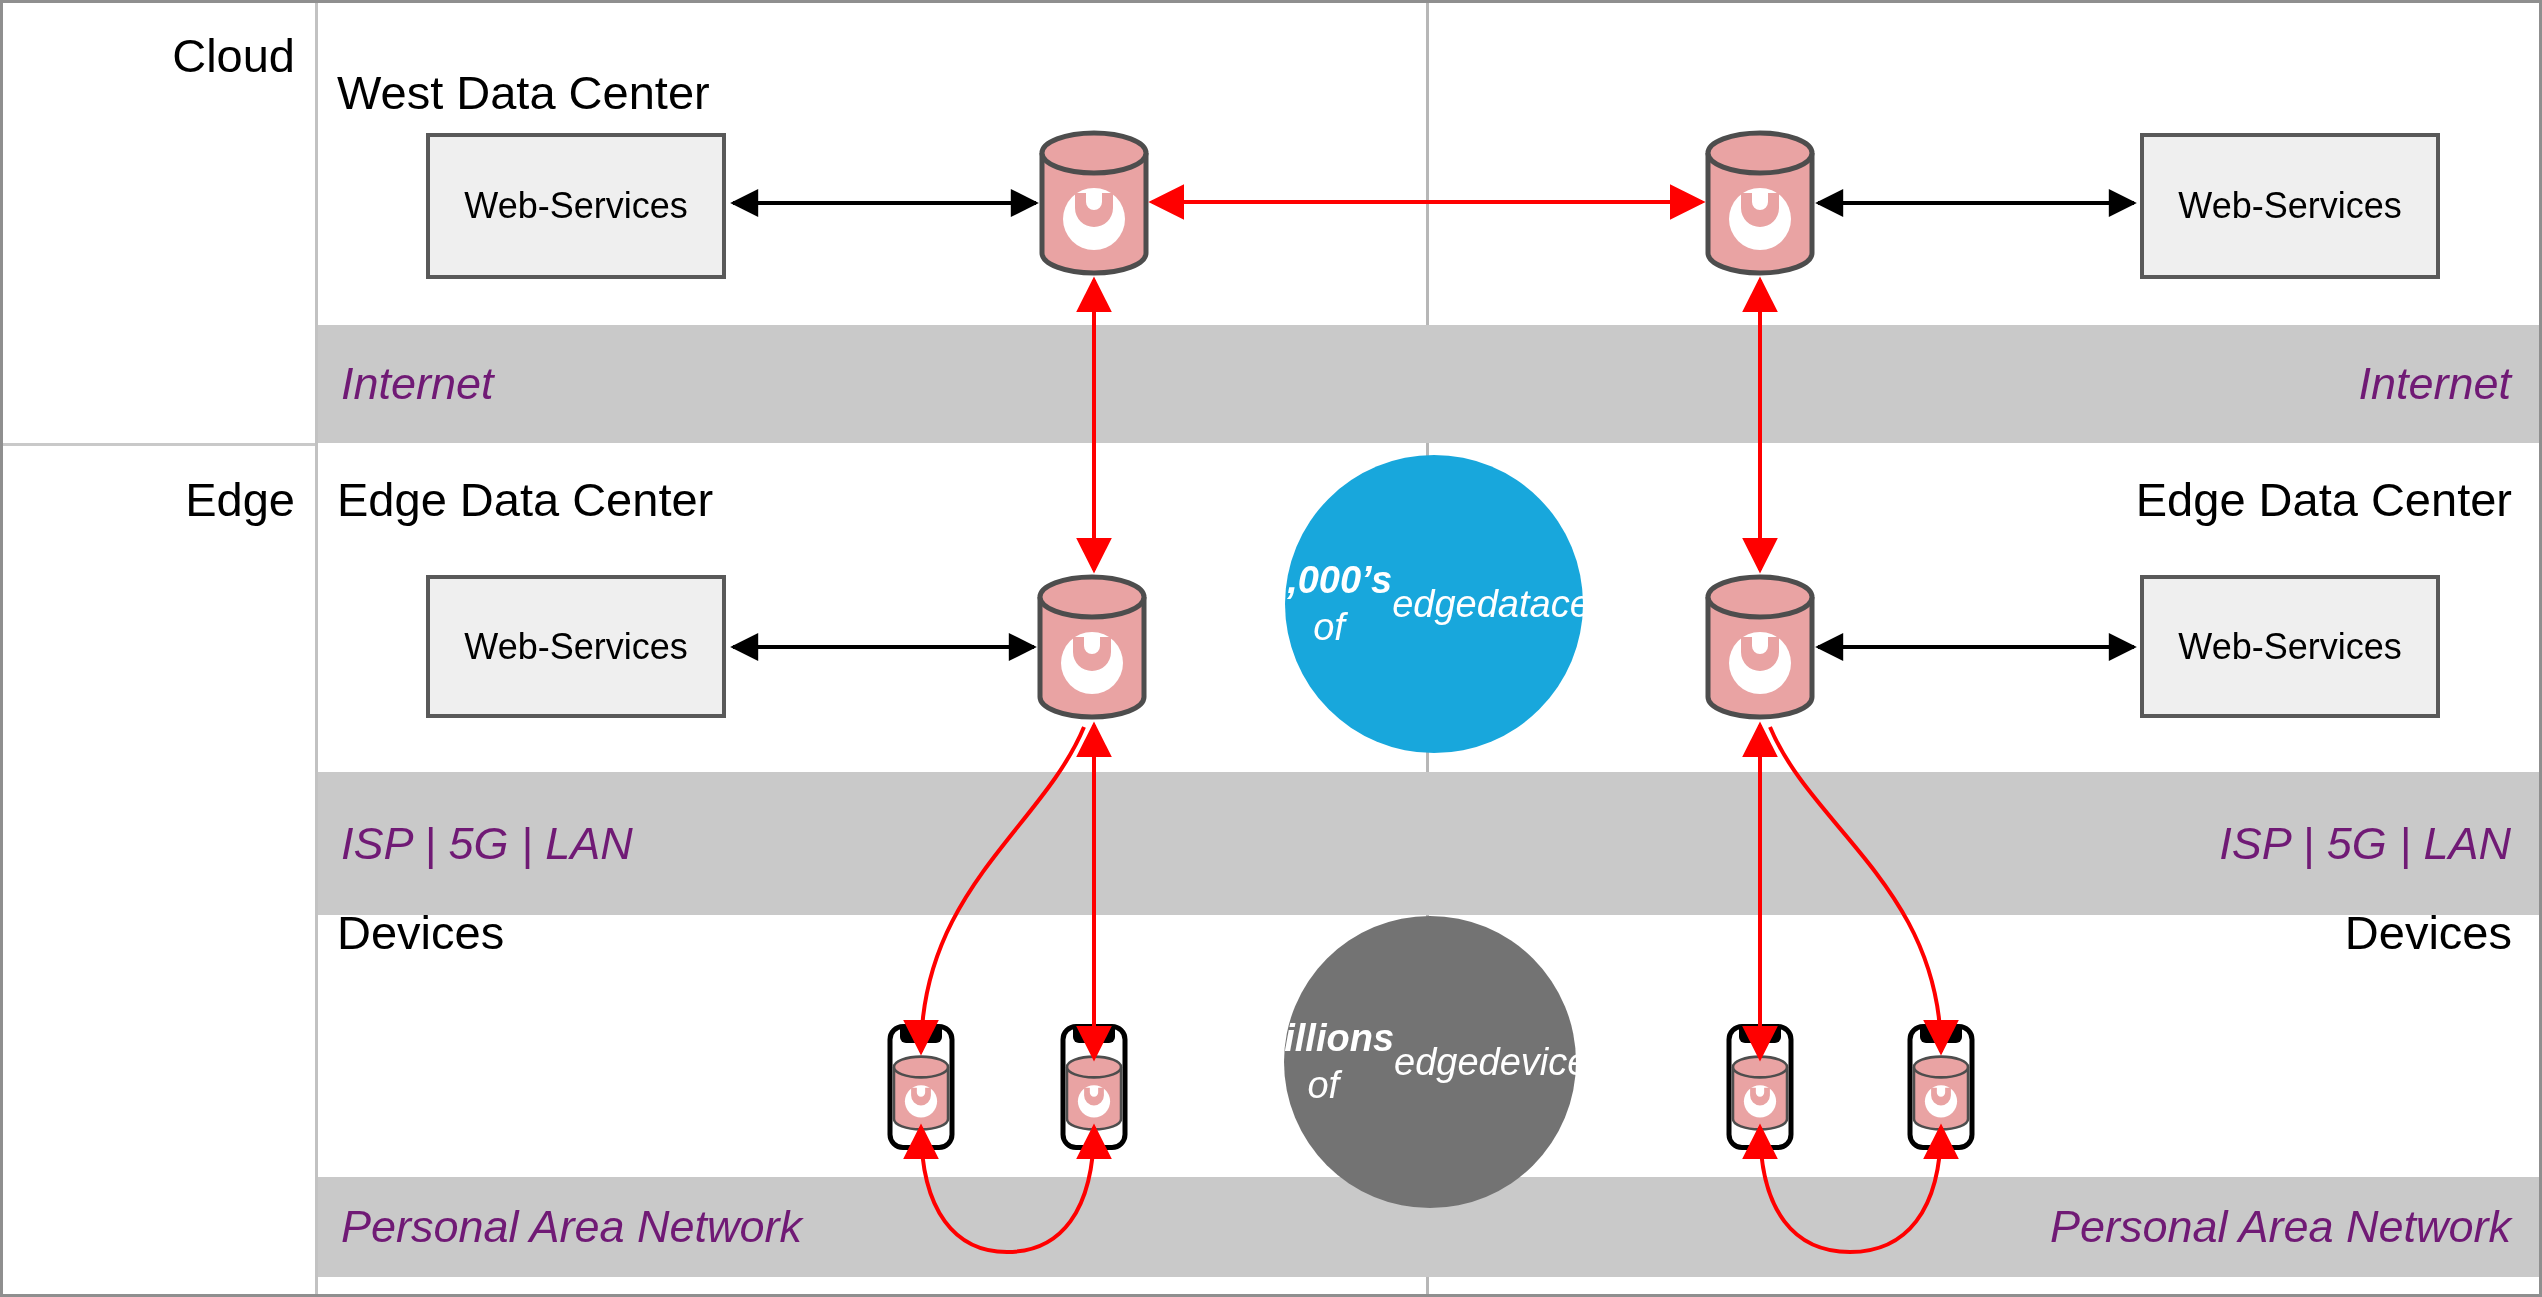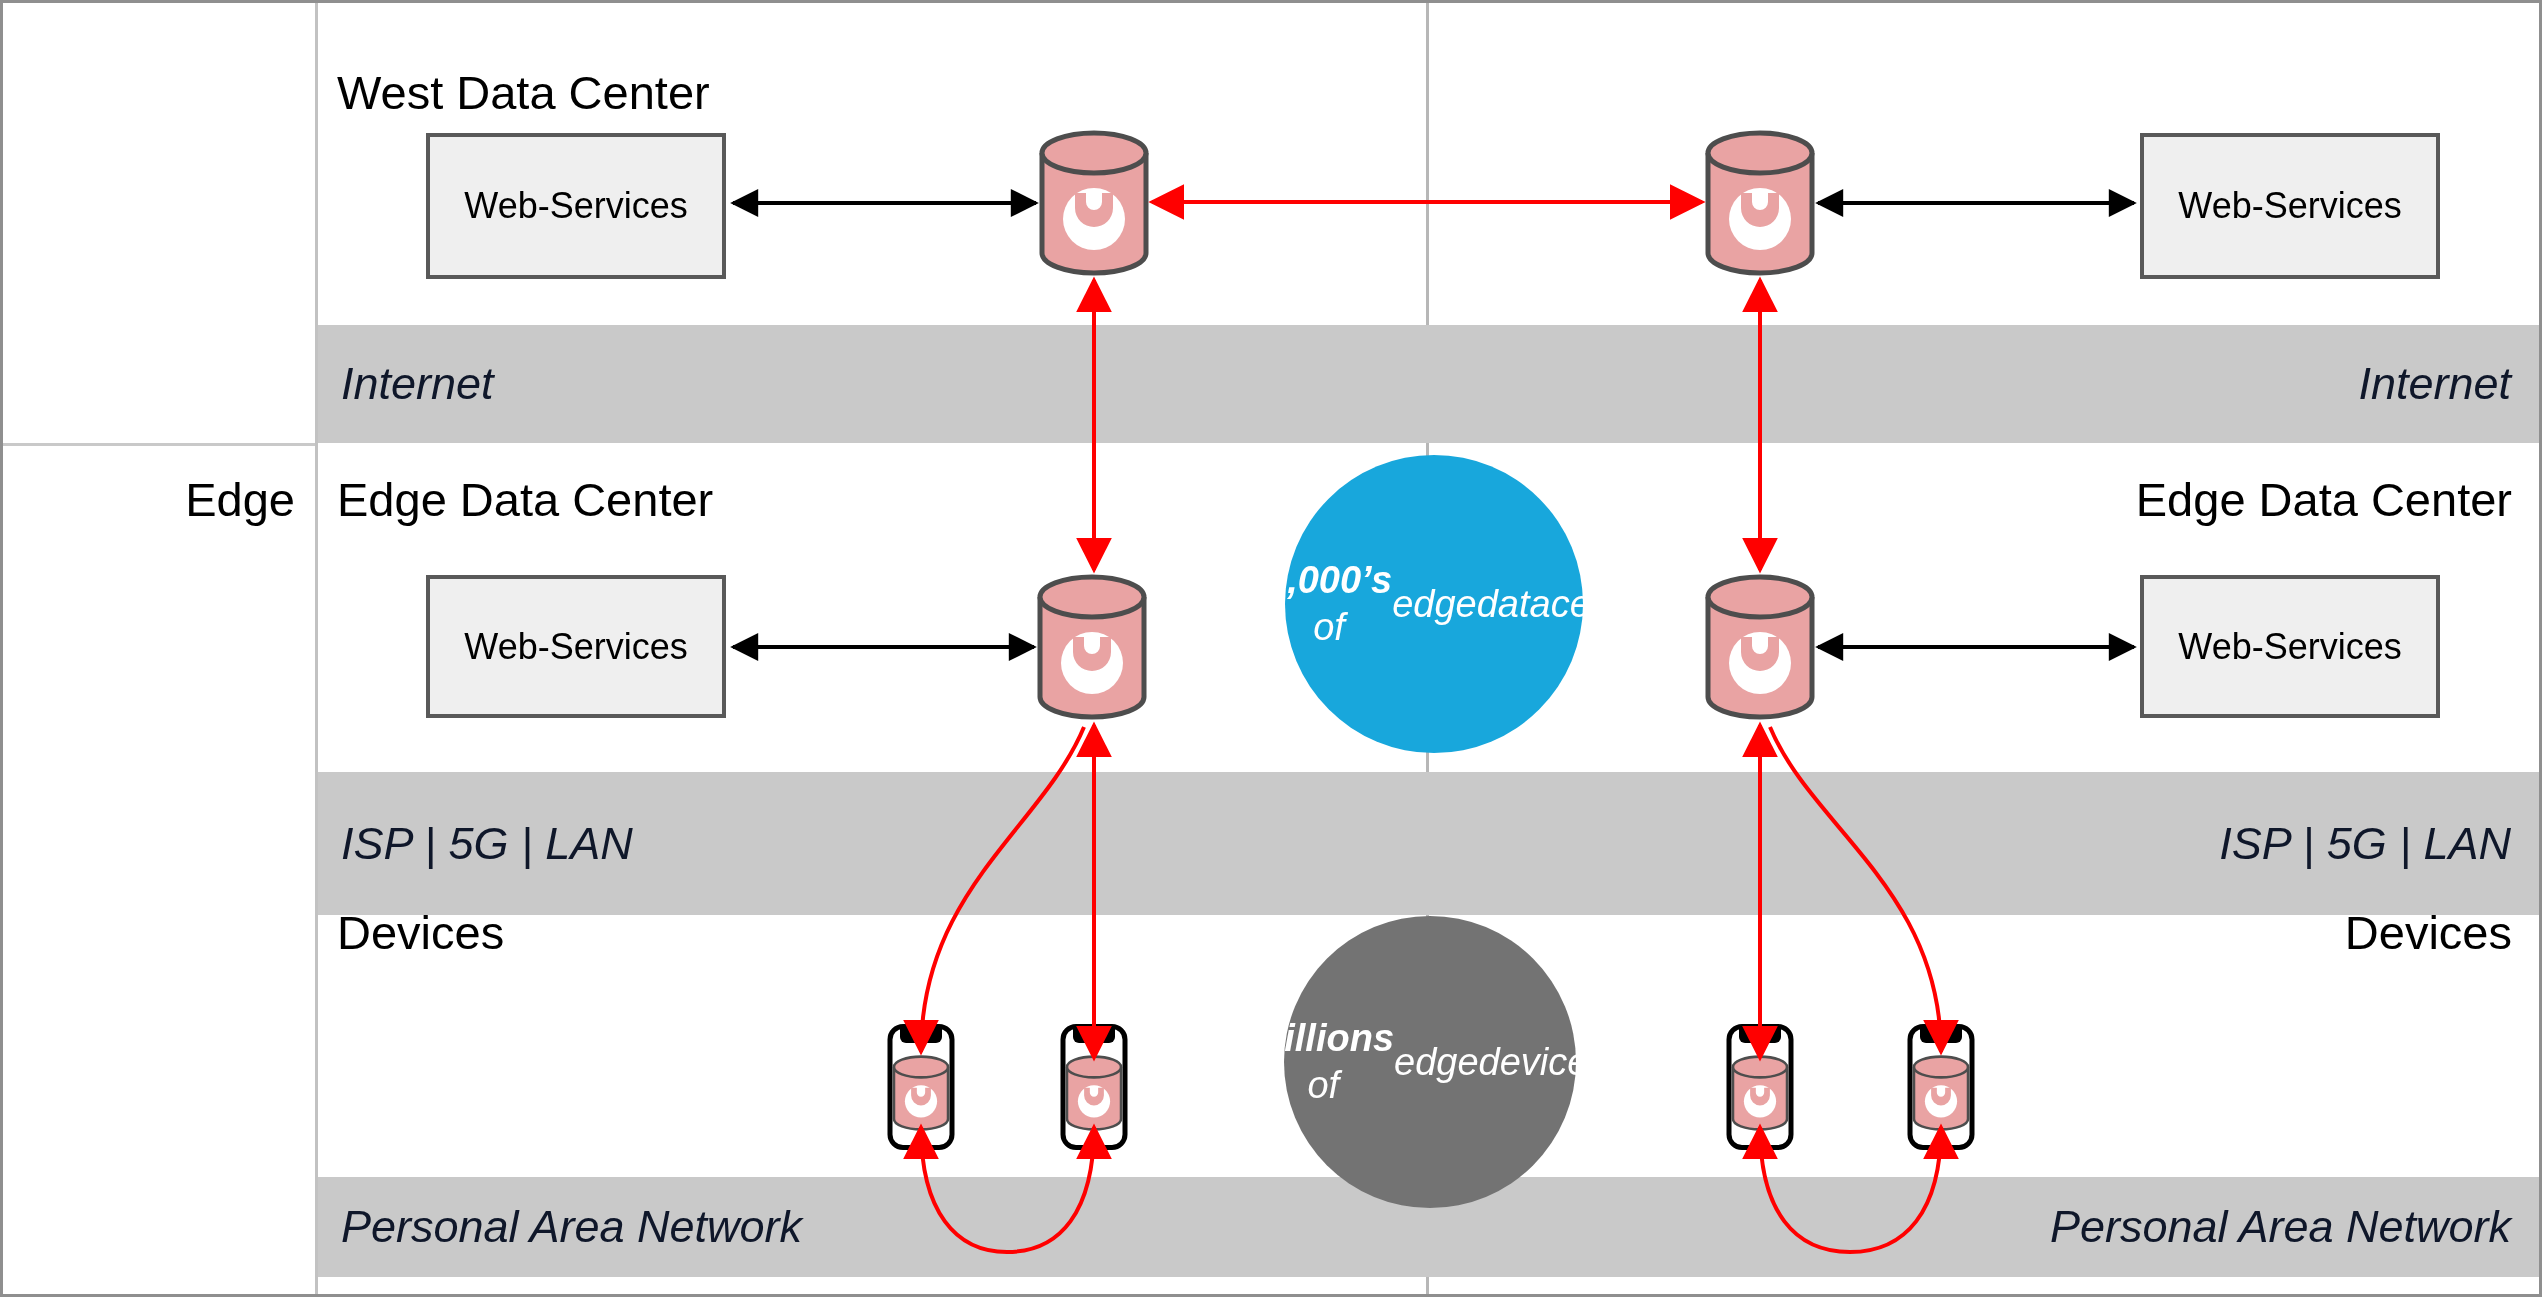--- a/index.html
+++ b/index.html
@@ -46,6 +46,7 @@
   <div class="vline center" style="left:1426px;"></div>
   <div class="hline-leftcol"></div>
 
+  <div class="col-label" style="top:28px;">Cloud</div>
   <div class="col-label" style="top:472px;">Edge</div>
 
   <div class="heading" style="left:337px;top:26px;margin-top:39px;">West Data Center</div>

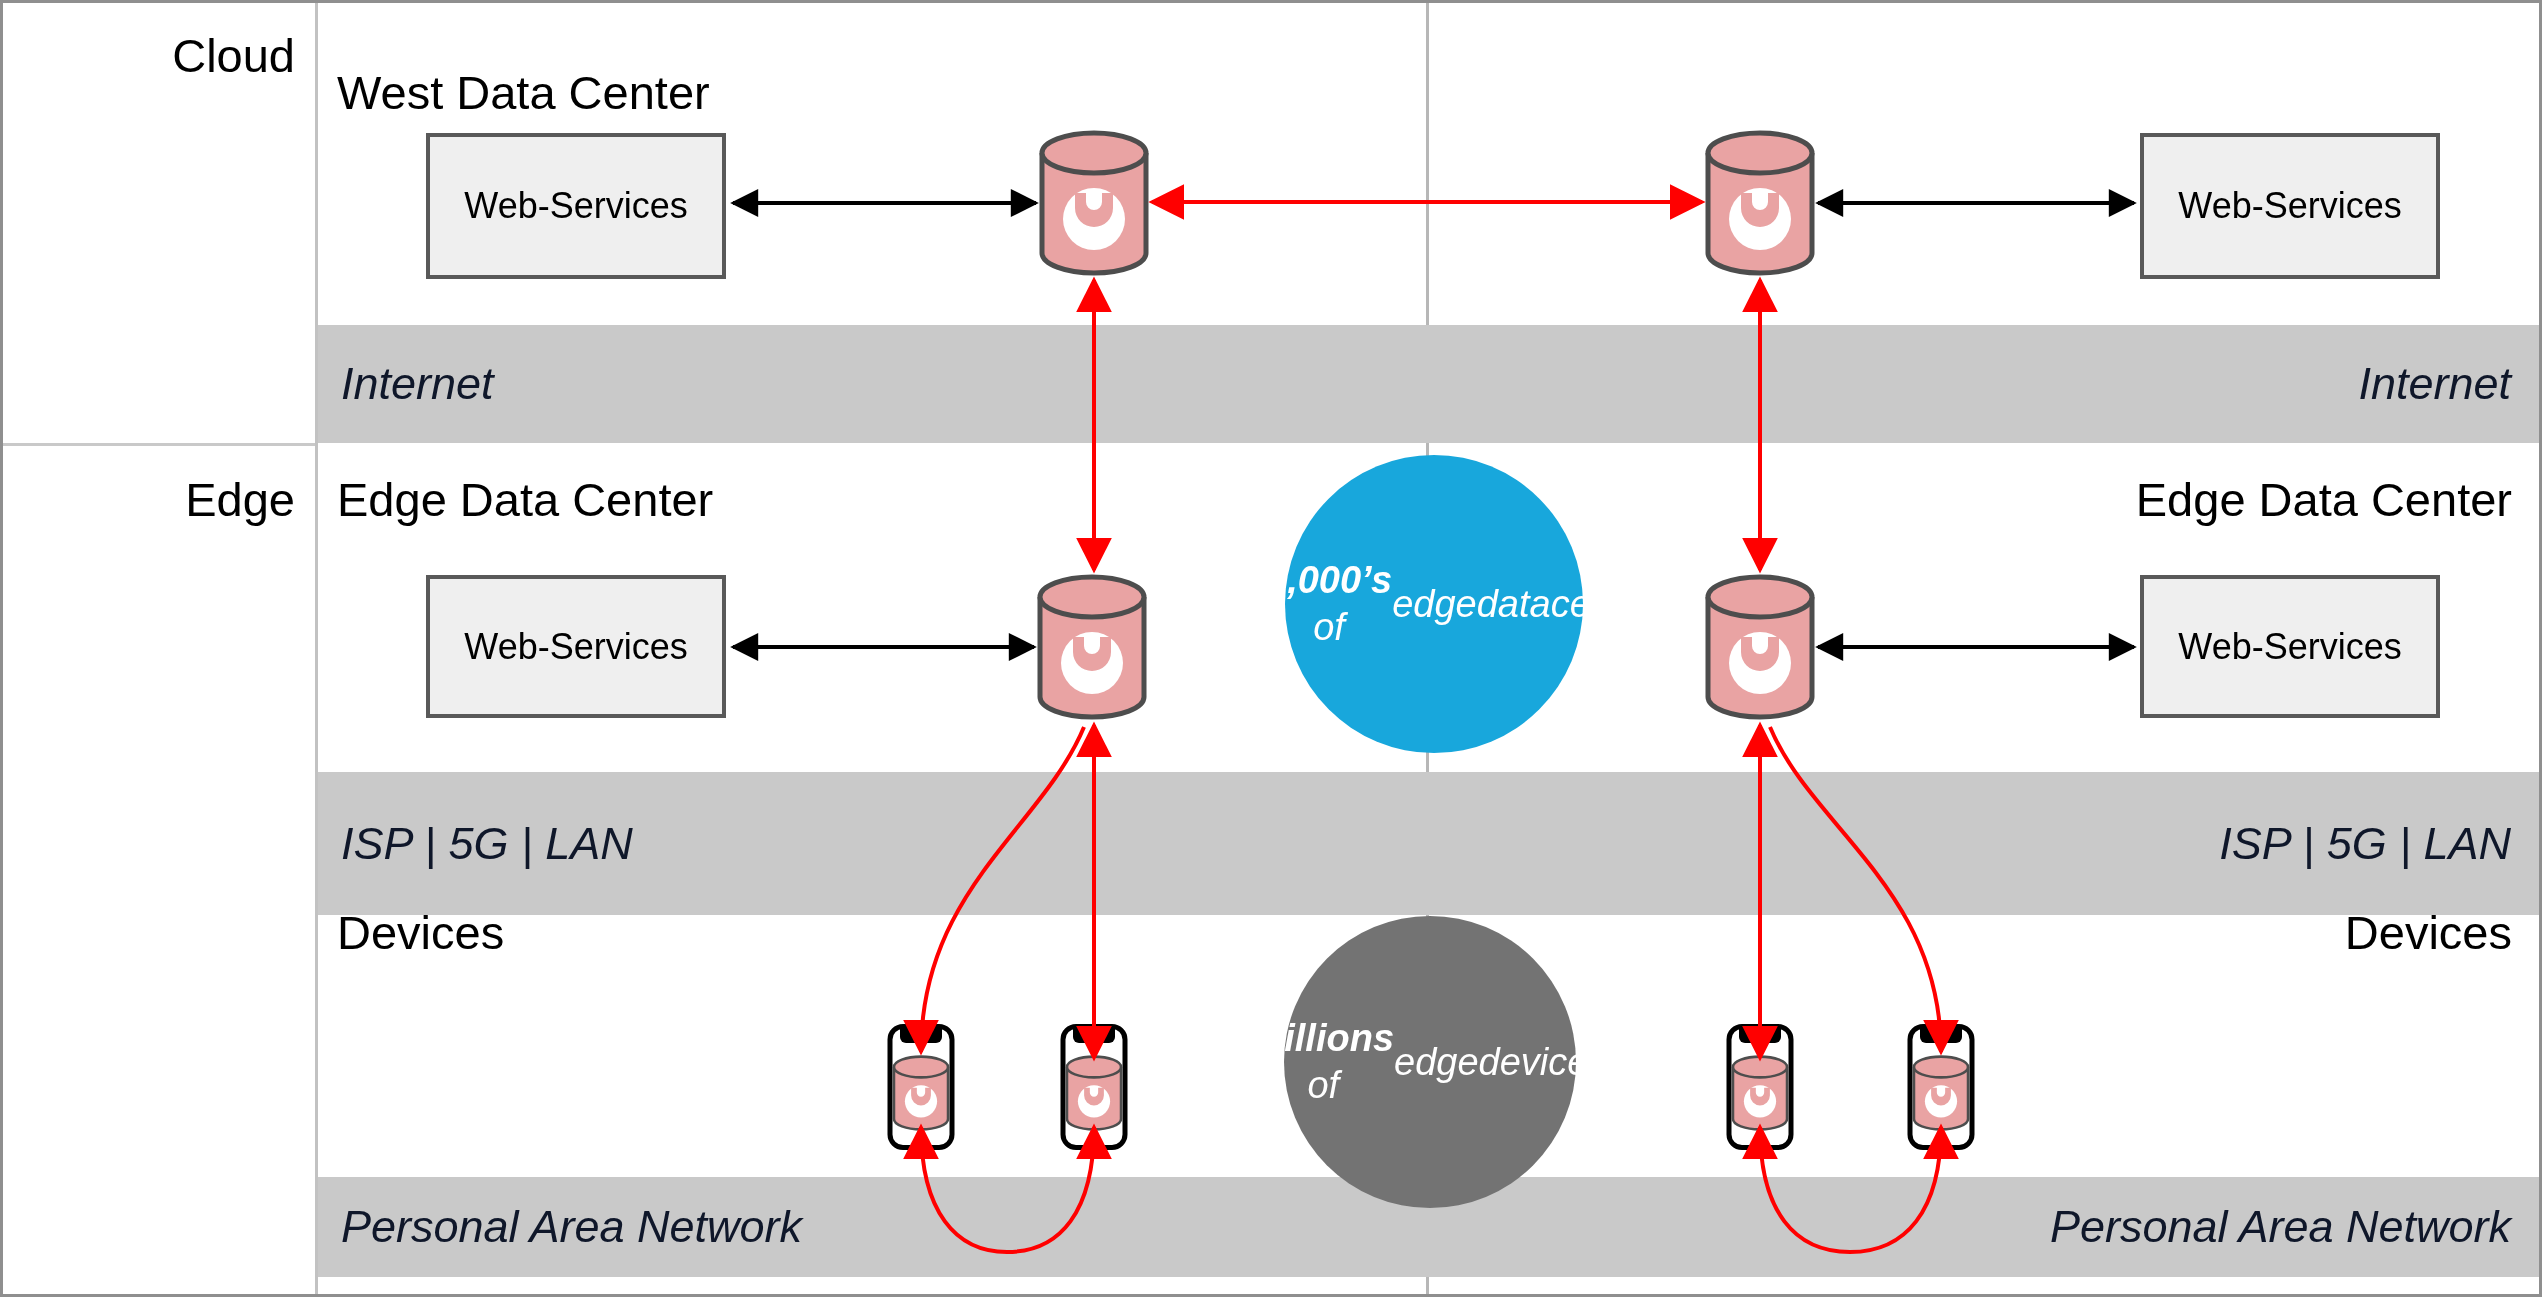--- a/index.html
+++ b/index.html
@@ -21,7 +21,7 @@
 
   
   .band{position:absolute;left:318px;width:2221px;background:#c9c9c9;display:flex;align-items:center;justify-content:space-between;padding:0 28px 0 23px;box-sizing:border-box;z-index:3;}
-  .band .band-label{font-style:italic;color:#0f172a;font-size:45px;white-space:nowrap;}
+  .band .band-label{font-style:italic;color:#701a75;font-size:45px;white-space:nowrap;}
   .band.internet{top:325px;height:118px;}
   .band.isp{top:772px;height:143px;}
   .band.pan{top:1177px;height:100px;}

